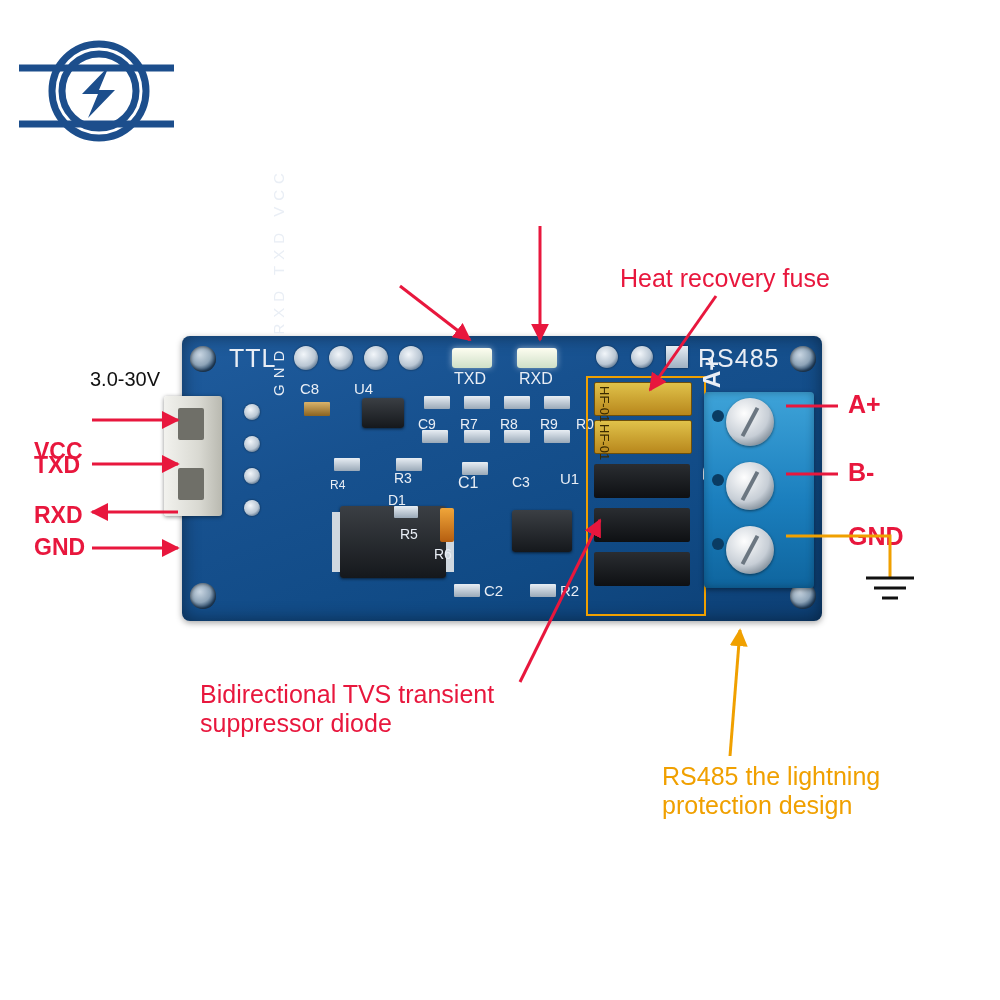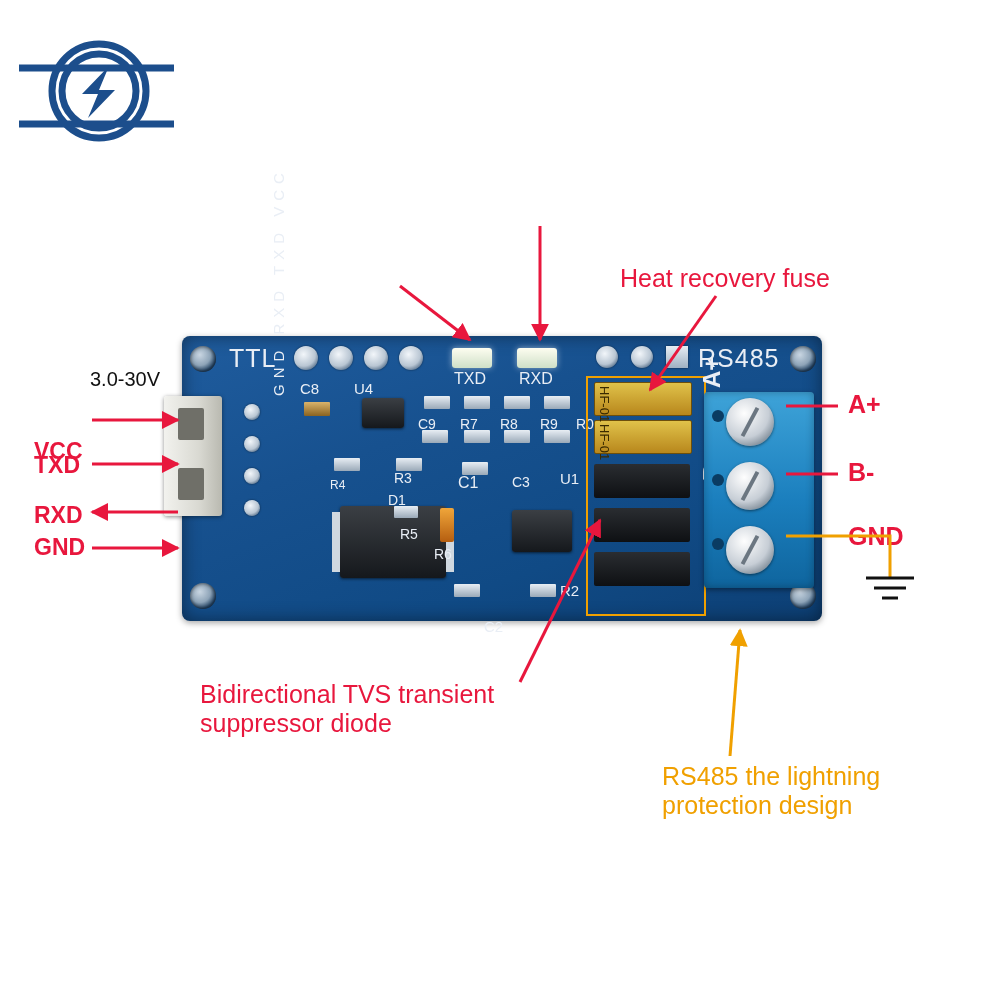--- a/index.html
+++ b/index.html
@@ -151,7 +151,7 @@
     <div class="silk" style="left:206px;top:156px;font-size:14px;">D1</div>
 
     <div class="res" style="left:272px;top:248px;width:26px;height:13px;"></div>
-    <div class="silk" style="left:302px;top:246px;font-size:15px;margin-top:36px;">C2</div>
+    <div class="silk" style="left:302px;top:246px;font-size:15px;">C2</div>
     <div class="res" style="left:348px;top:248px;width:26px;height:13px;"></div>
     <div class="silk" style="left:378px;top:246px;font-size:15px;">R2</div>
 

